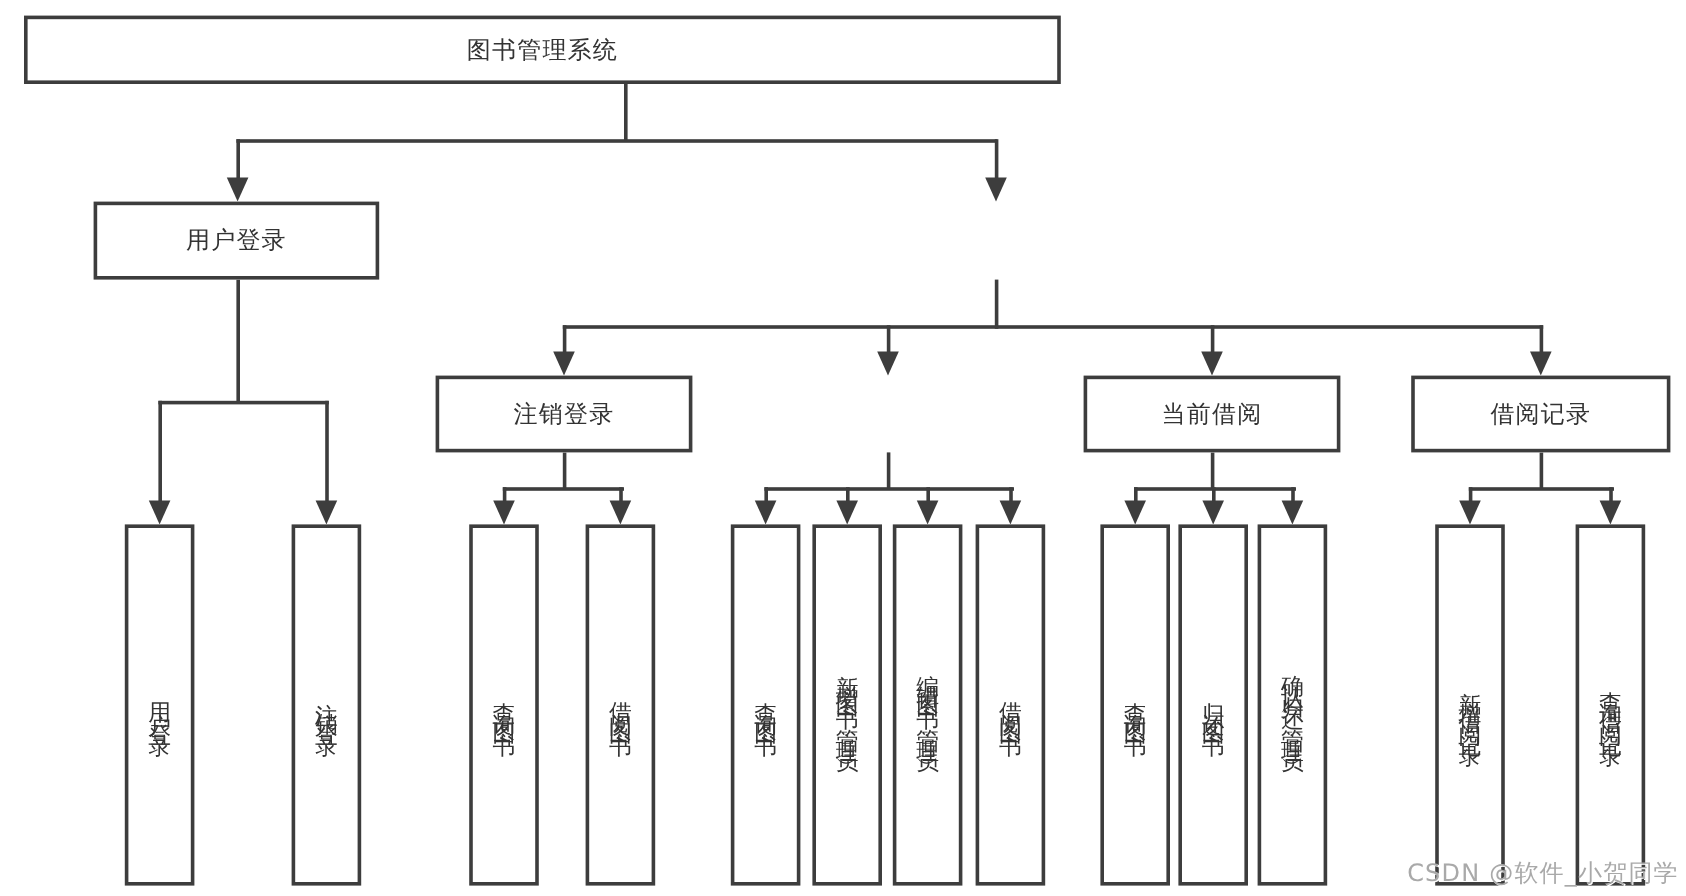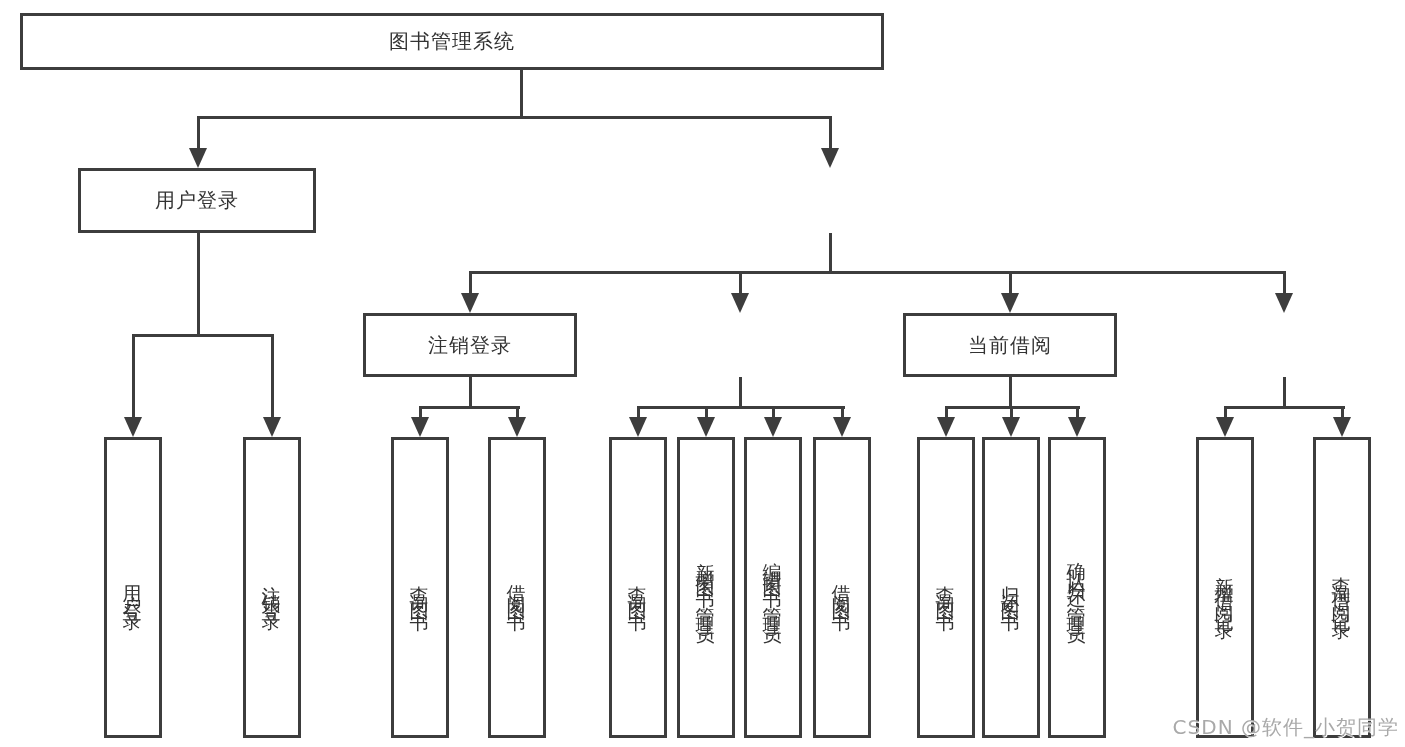--- a/index.html
+++ b/index.html
@@ -119,6 +119,9 @@
   <div class="node" style="left:903px; top:313px; width:214px; height:64px;">
     <span>当前借阅</span>
   </div>
+  <div class="node" style="left:1176px; top:313px; width:216px; height:64px;">
+    <span>借阅记录</span>
+  </div>
 
   <div class="vline" style="left:469px; top:377px; height:31px;"></div>
   <div class="hline" style="left:419px; top:406px; width:101px;"></div>

